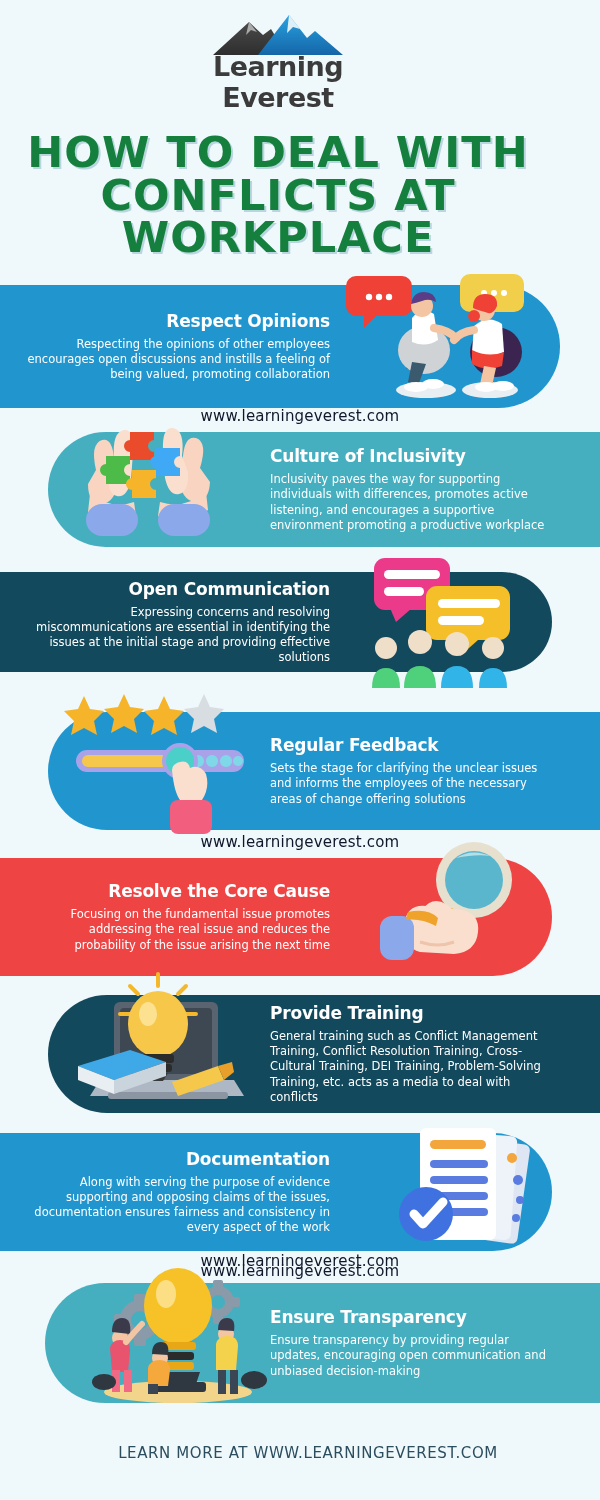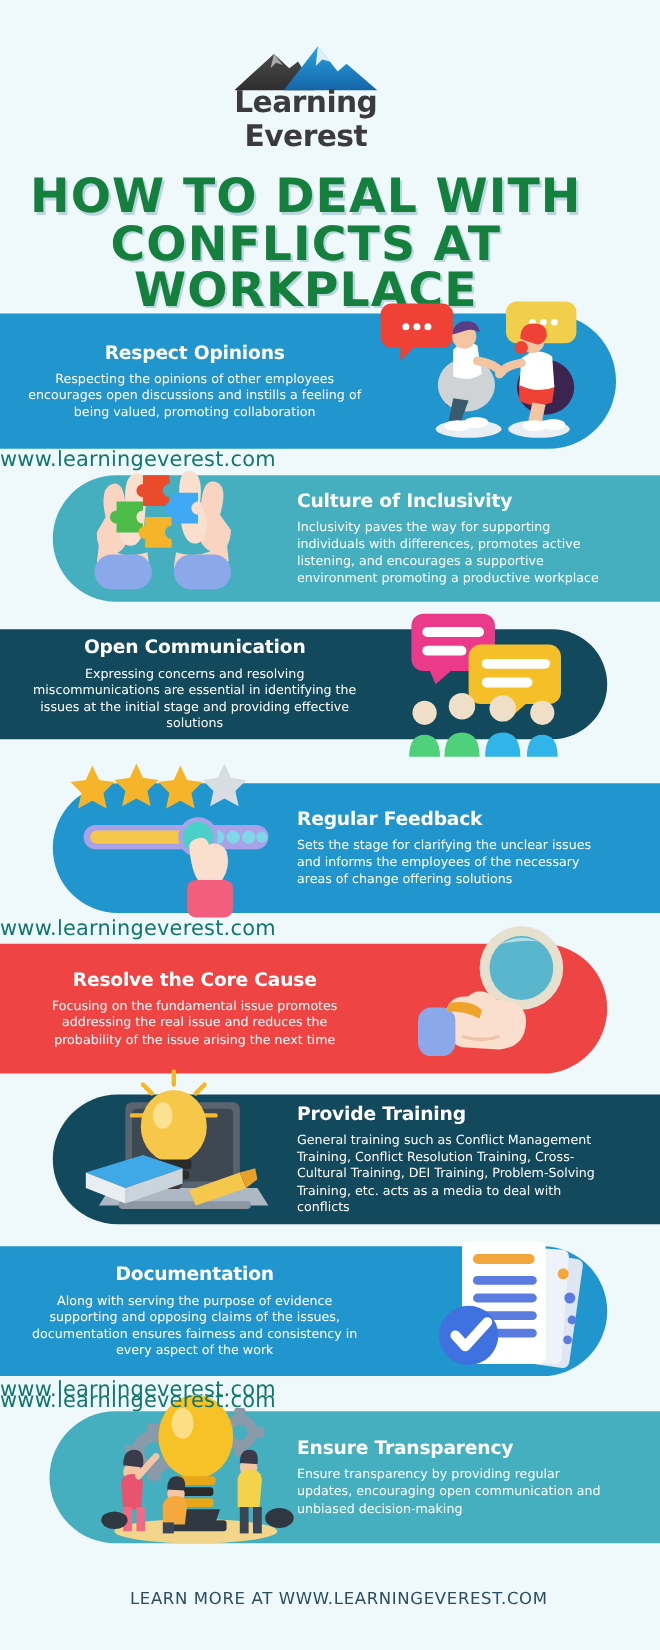--- a/index.html
+++ b/index.html
@@ -14,7 +14,7 @@
   }
 
   
-  .header { width: 556px; padding-top: 38px; text-align: center; }
+  .header { width: 556px; padding-top: 11px; text-align: center; }
 
   .logo-wrap {
     display: inline-block;

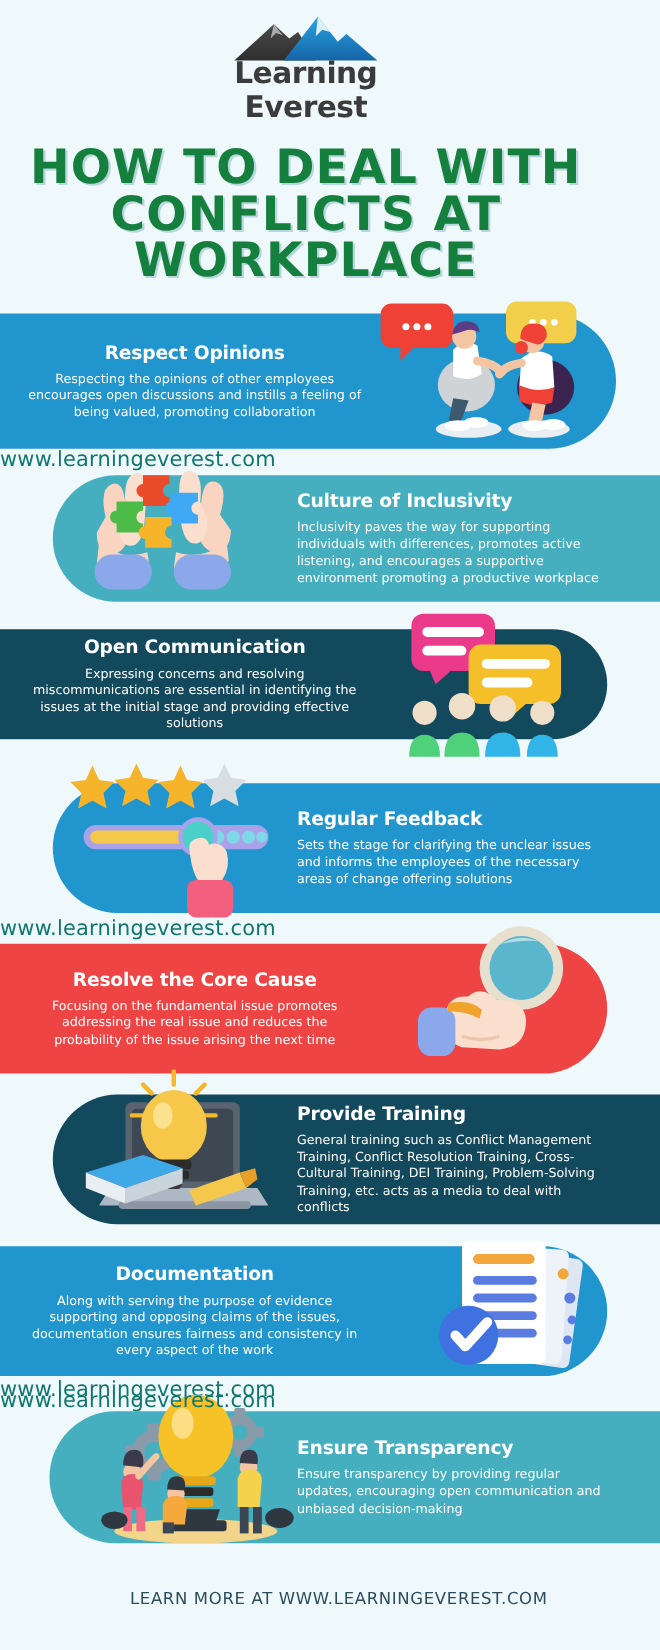--- a/index.html
+++ b/index.html
@@ -56,7 +56,7 @@
   .band.right-text { justify-content: flex-end; }
 
   .band-text { padding: 10px 0; }
-  .band.left-text  .band-text { text-align: center;  padding-left: 24px;  max-width: 330px; }
+  .band.left-text  .band-text { text-align: right;  padding-left: 24px;  max-width: 330px; }
   .band.right-text .band-text { padding-right: 40px; max-width: 330px; }
 
   .band-title {

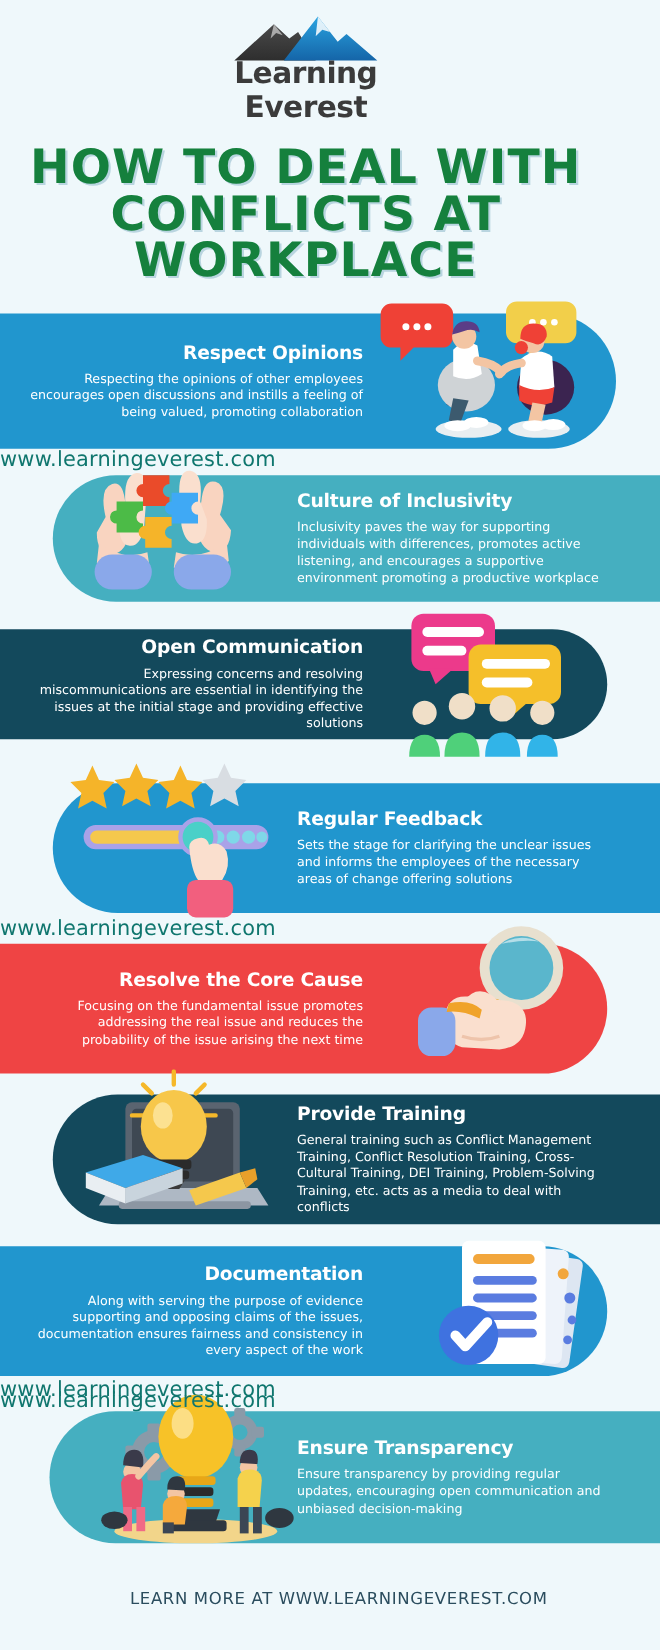--- a/index.html
+++ b/index.html
@@ -82,9 +82,9 @@
   .watermark {
     position: absolute;
     width: 100%;
-    text-align: left;
-    font-size: 19px;
-    color: #0f766e;
+    text-align: center;
+    font-size: 15px;
+    color: #0f172a;
     font-family: "DejaVu Sans", sans-serif;
     letter-spacing: 0.2px;
   }

